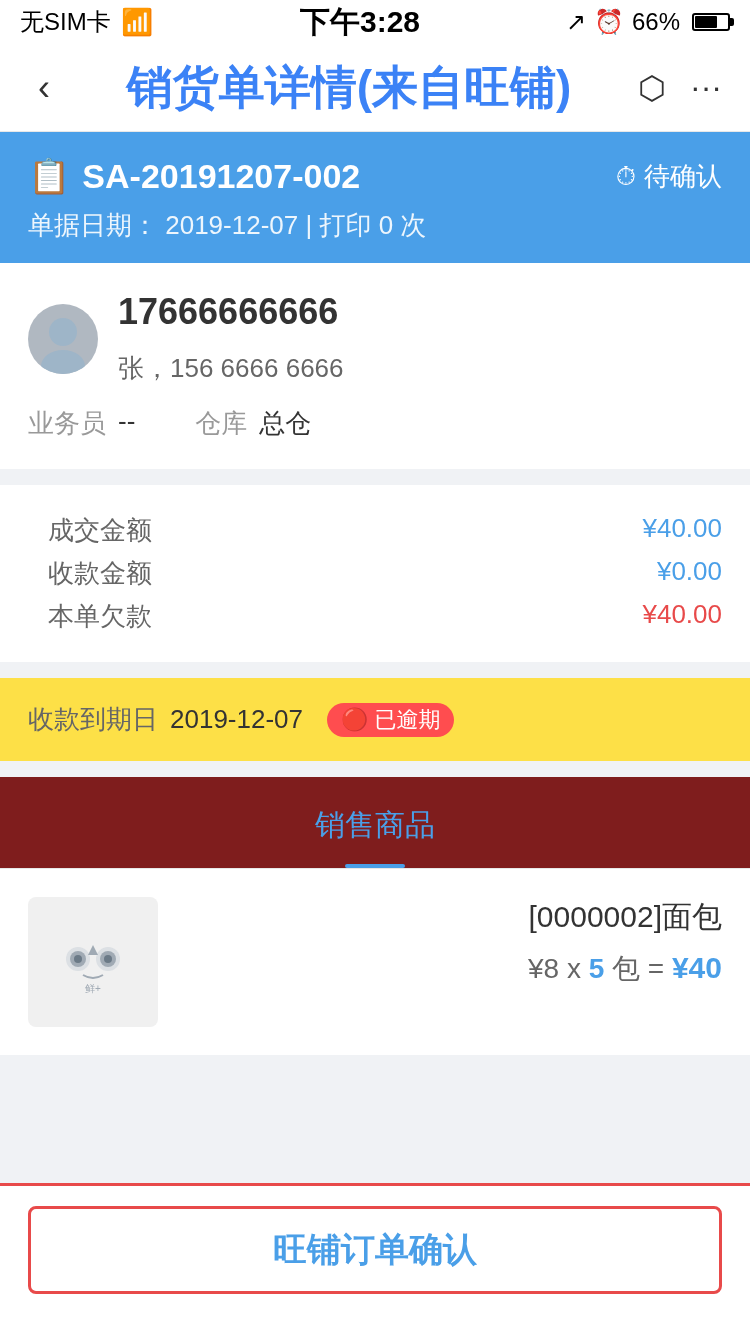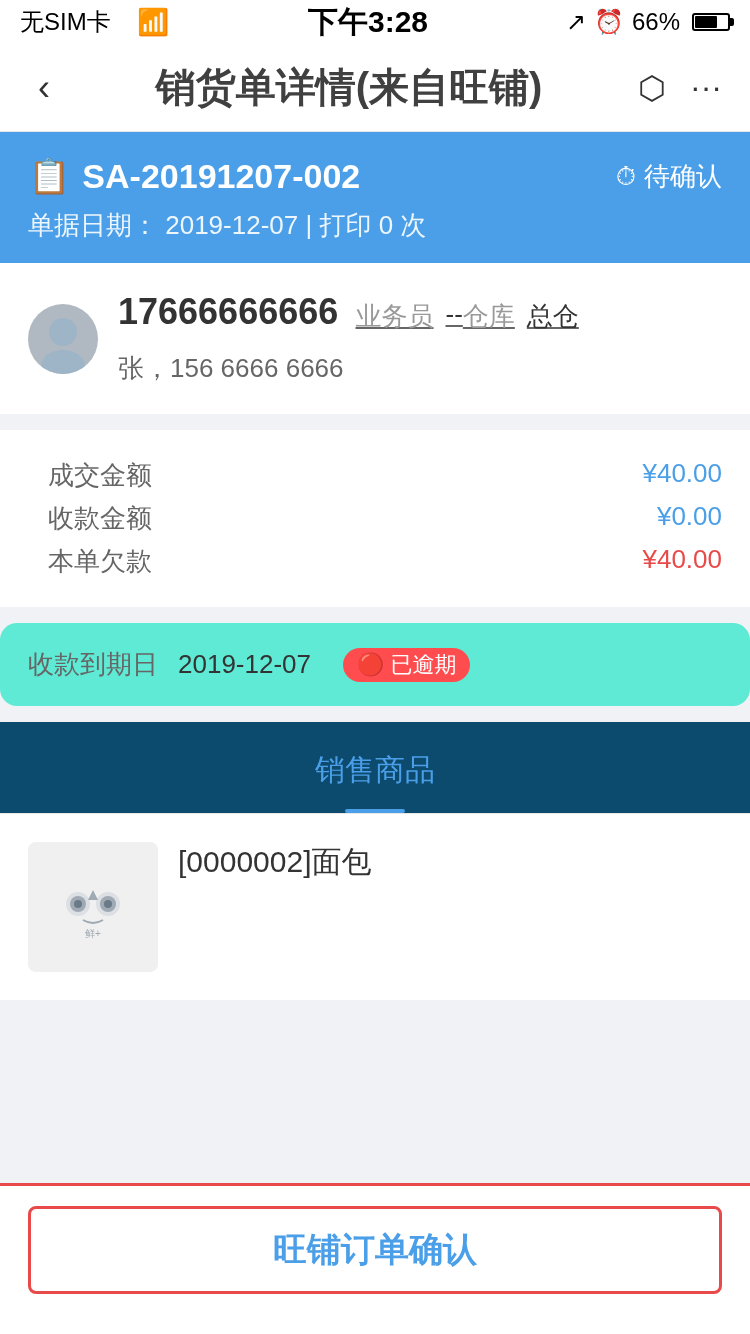--- a/index.html
+++ b/index.html
@@ -25,7 +25,7 @@
       font-size: 24px;
       color: #000;
     }
-    .status-left { display: flex; align-items: center; gap: 27px; }
+    .status-left { display: flex; align-items: center; gap: 11px; }
     .status-center { font-size: 30px; font-weight: 600; }
     .status-right { display: flex; align-items: center; gap: 8px; font-size: 24px; }
     .battery-icon {

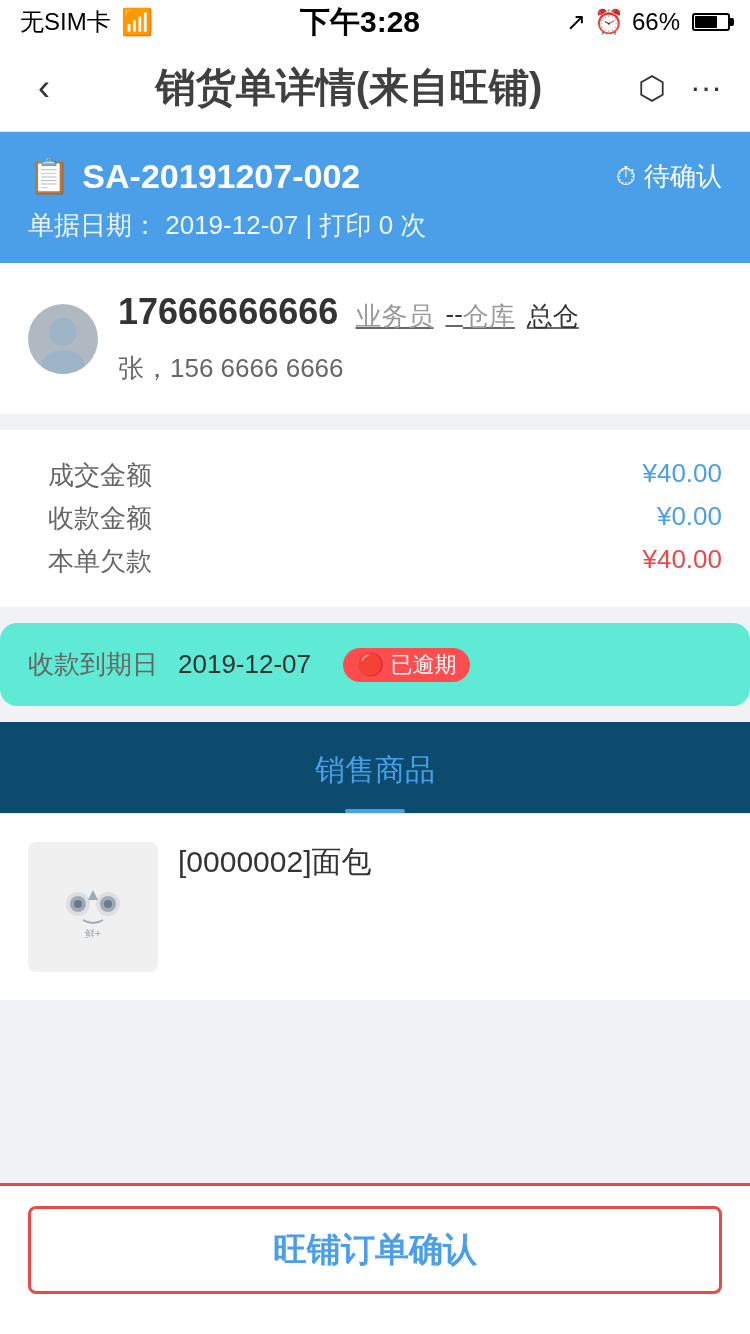--- a/index.html
+++ b/index.html
@@ -76,9 +76,9 @@
       padding: 10px;
     }
     .nav-title {
-      font-size: 40px;
+      font-size: 46px;
       font-weight: 600;
-      color: #404040;
+      color: #3b82f6;
     }
     .nav-actions {
       display: flex;

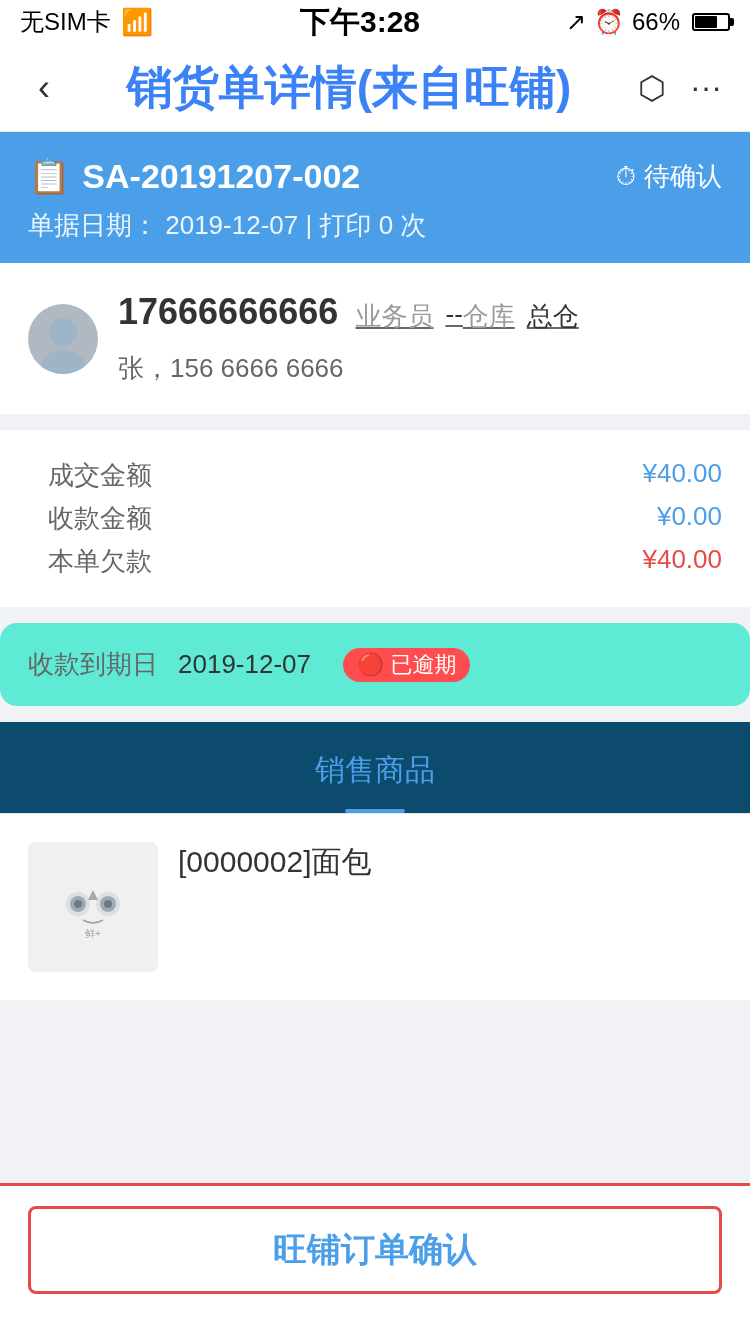--- a/index.html
+++ b/index.html
@@ -134,7 +134,7 @@
       background: #fff;
       padding: 28px;
       display: flex;
-      flex-direction: row;
+      flex-direction: column;
       gap: 12px;
       margin-bottom: 16px;
     }

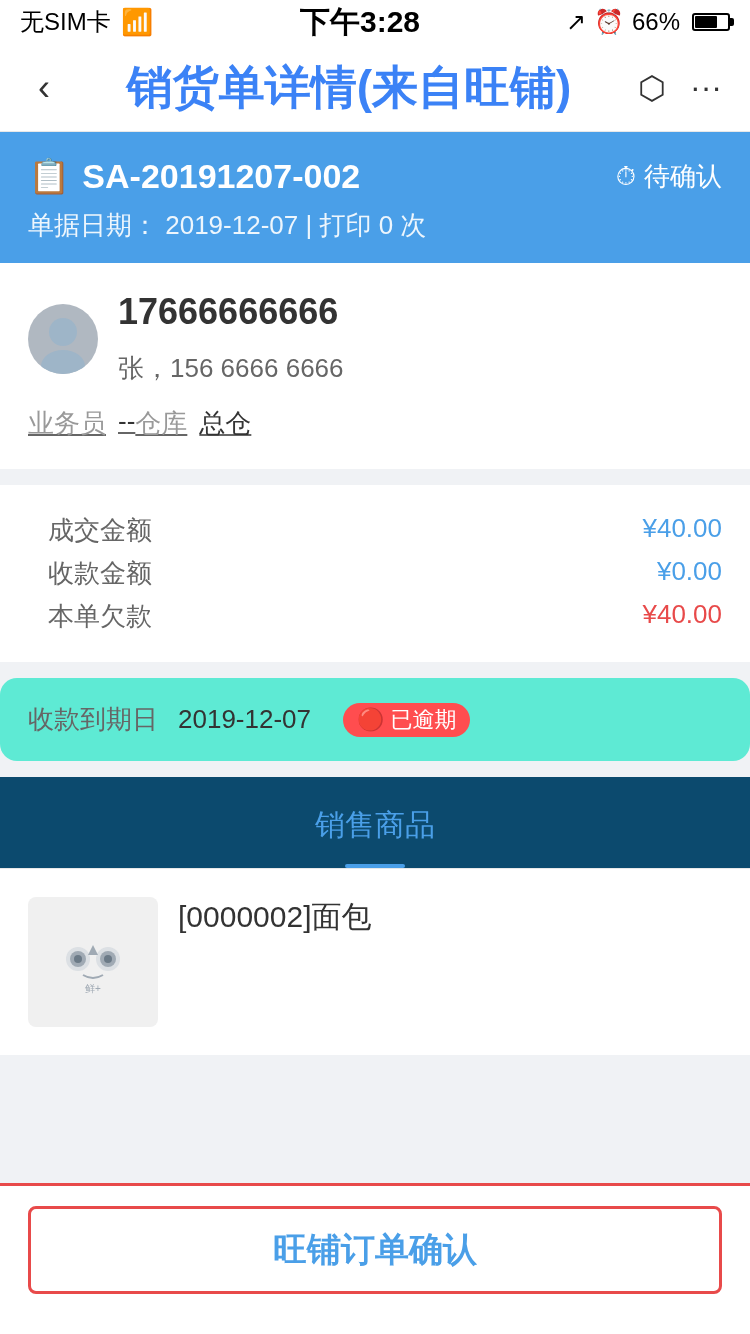--- a/index.html
+++ b/index.html
@@ -165,10 +165,10 @@
     }
     .customer-meta {
       display: flex;
+      gap: 60px;
       font-size: 26px;
       color: #666;
       padding-top: 8px;
-      text-decoration: underline;
     }
     .customer-meta-item {
       display: flex;

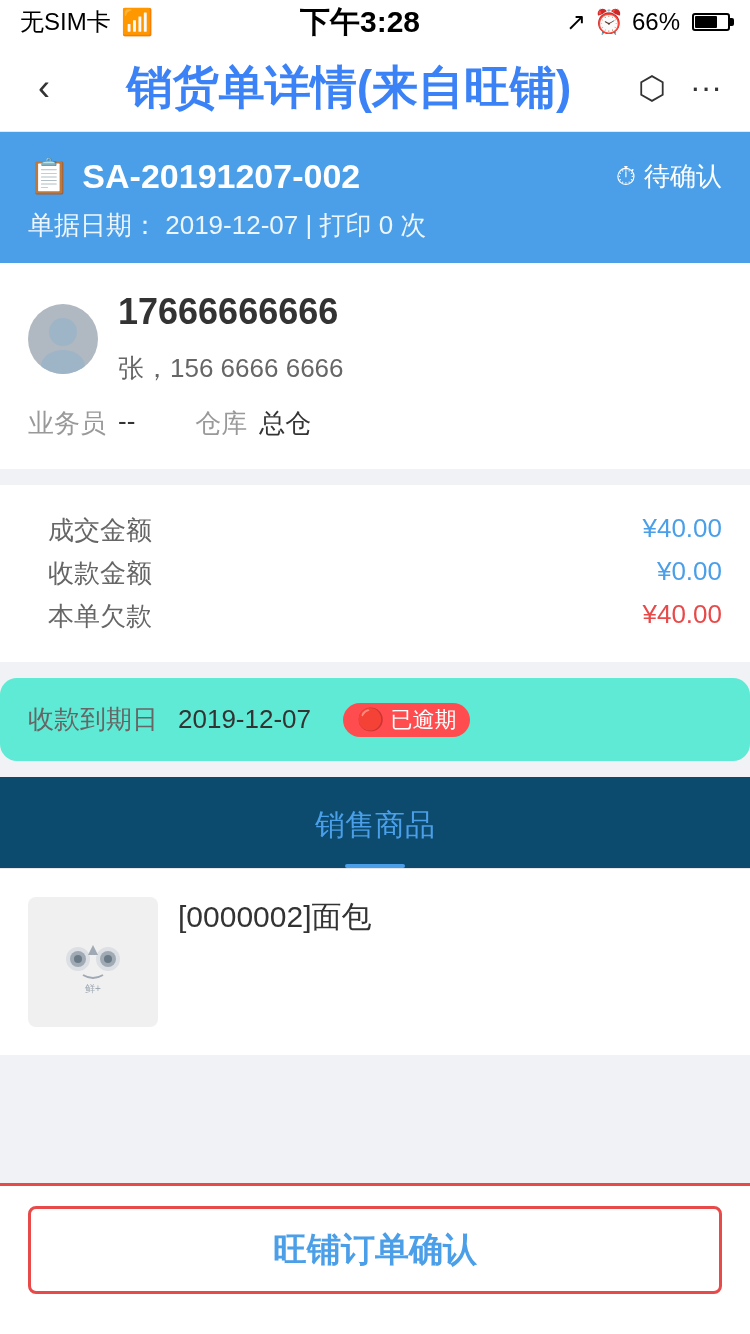--- a/index.html
+++ b/index.html
@@ -220,15 +220,14 @@
 
     
     .due-section {
-      background: #5eead4;
+      background: #fde047;
       padding: 24px 28px;
       display: flex;
       align-items: center;
-      gap: 20px;
+      gap: 12px;
       font-size: 26px;
       color: #666;
       margin-bottom: 16px;
-      border-radius: 17px;
     }
     .due-label { color: #666; }
     .due-date { color: #333; margin-right: 12px; }

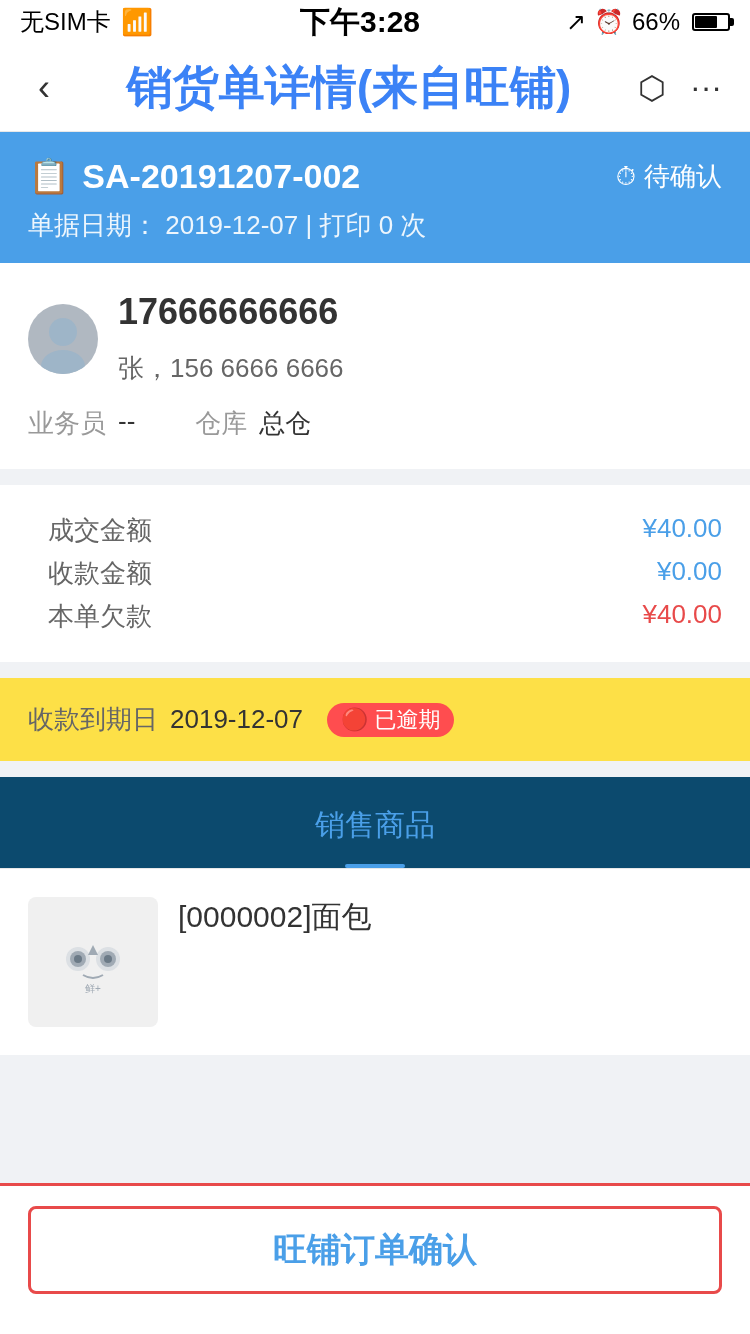--- a/index.html
+++ b/index.html
@@ -244,7 +244,7 @@
 
     
     .tabs-section {
-      background: #0c4a6e;
+      background: #7f1d1d;
       margin-bottom: 8px;
     }
     .tabs-row {

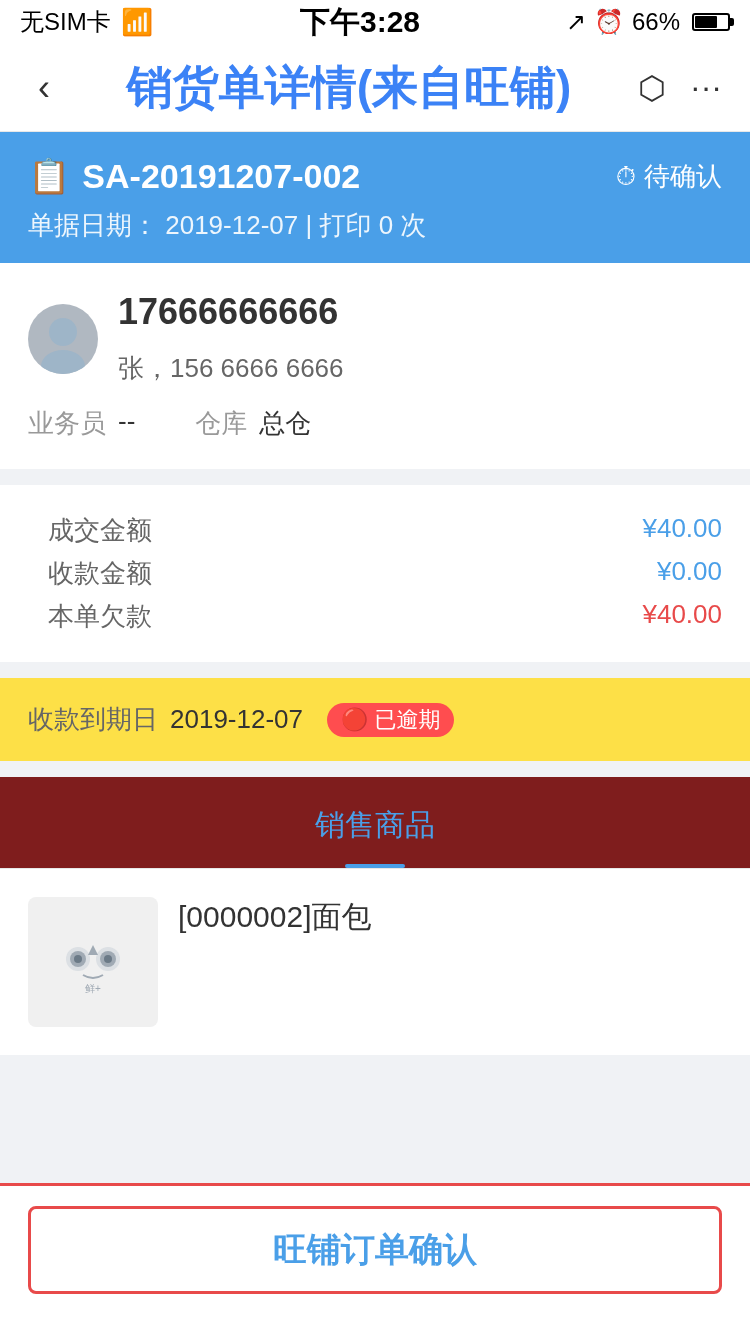--- a/index.html
+++ b/index.html
@@ -301,6 +301,7 @@
       display: flex;
       flex-direction: column;
       gap: 12px;
+      text-align: right;
     }
     .product-name {
       font-size: 30px;

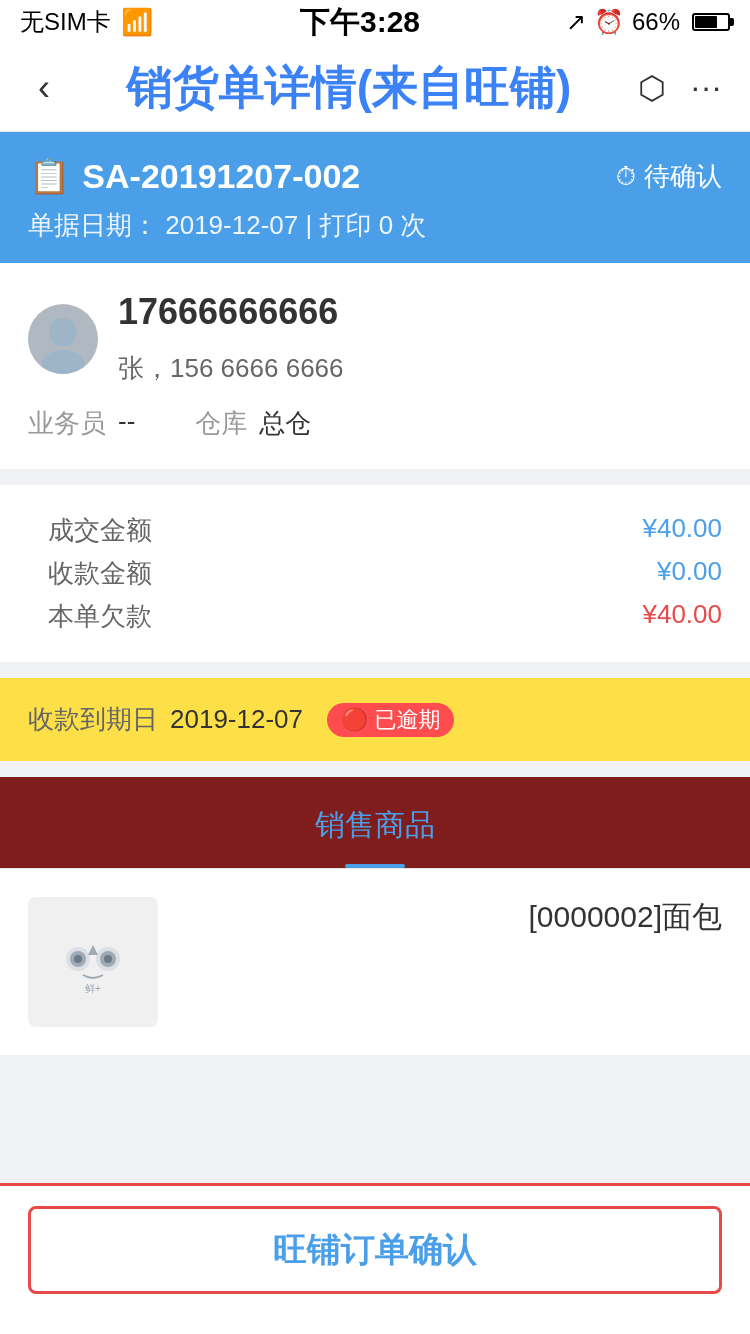--- a/index.html
+++ b/index.html
@@ -471,6 +471,14 @@
       </div>
       <div class="product-info">
         <div class="product-name">[0000002]面包</div>
+        <div class="product-price-row">
+          <span>¥8</span>
+          <span> x </span>
+          <span class="price-highlight">5</span>
+          <span>包</span>
+          <span> = </span>
+          <span class="price-total">¥40</span>
+        </div>
       </div>
     </div>
   </div>

